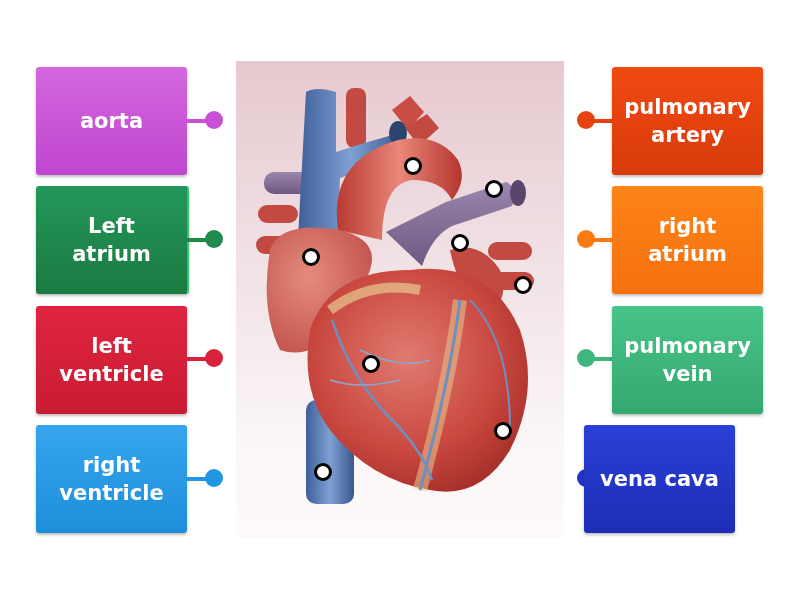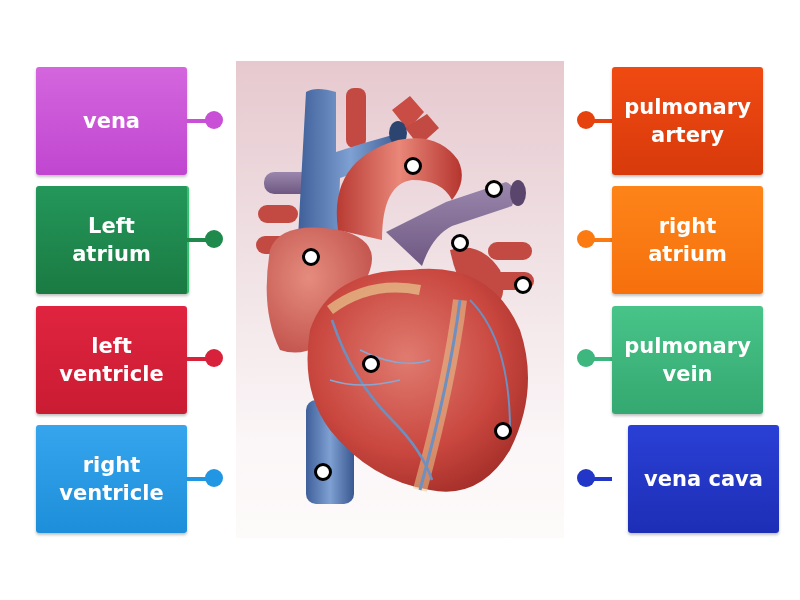--- a/index.html
+++ b/index.html
@@ -16,7 +16,7 @@
 <body>
 
 <div class="card" style="left:36px;top:67px;background:linear-gradient(#d466de,#c046d0);">
-  <span>vena</span>
+  <span>aorta</span>
 </div>
 <div class="conn" style="left:187px;top:119px;width:20px;background:#c84fd6;"></div>
 <div class="dot" style="left:205px;top:111px;background:#c84fd6;"></div>

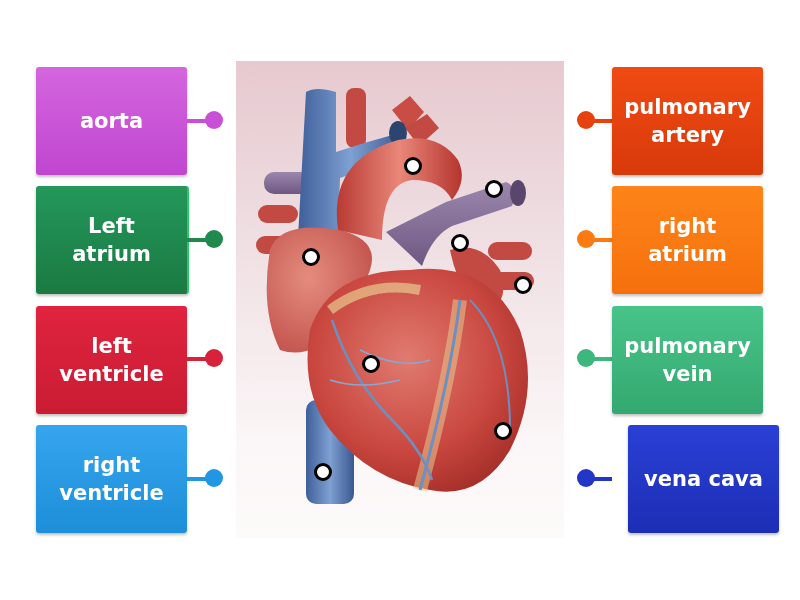--- a/index.html
+++ b/index.html
@@ -138,7 +138,7 @@
 
 <div class="dot" style="left:577px;top:469px;background:#2236c8;"></div>
 <div class="conn" style="left:592px;top:477px;width:20px;background:#2236c8;"></div>
-<div class="card" style="left:628px;top:425px;background:linear-gradient(#2a40d6,#1d2eb5);justify-content:center;">
+<div class="card" style="left:584px;top:425px;background:linear-gradient(#2a40d6,#1d2eb5);justify-content:center;">
   <span>vena cava</span>
 </div>
 

